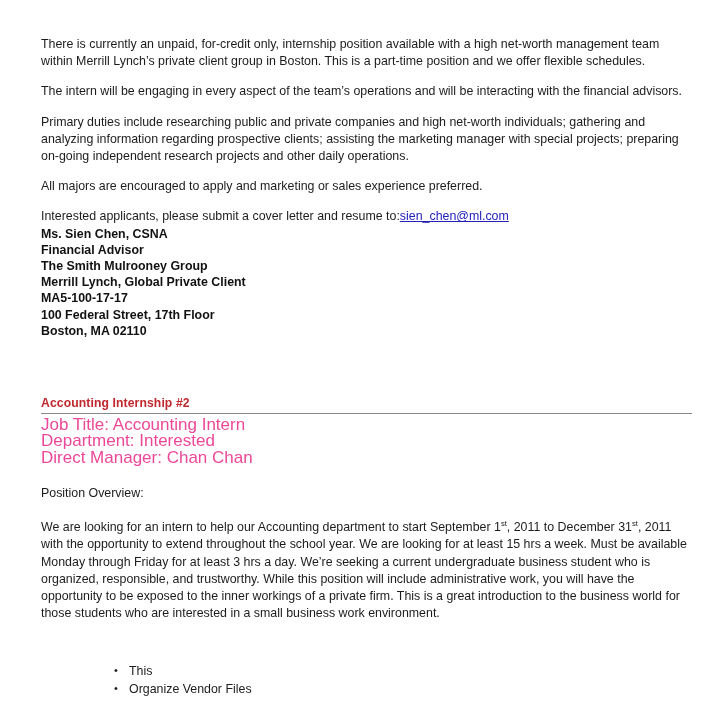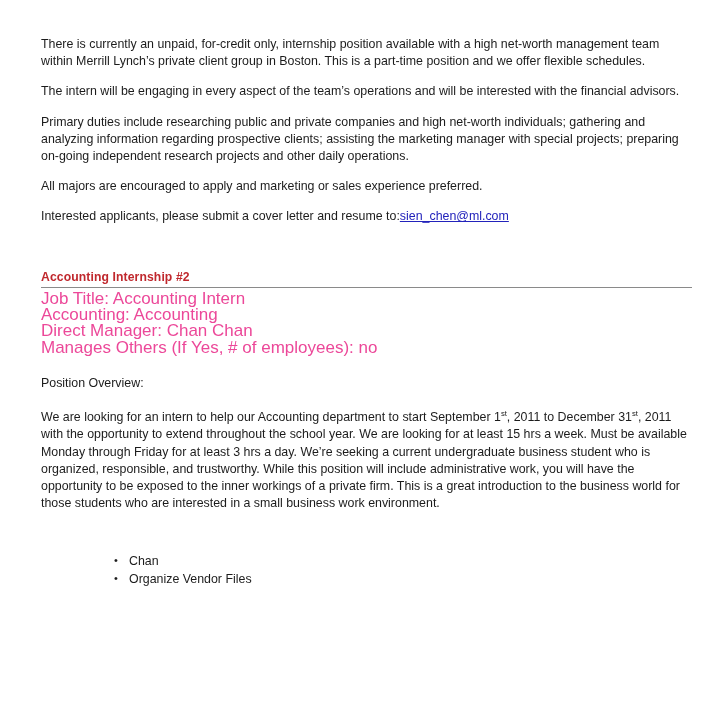--- a/index.html
+++ b/index.html
@@ -106,7 +106,7 @@
 
   <p class="para">There is currently an unpaid, for-credit only, internship position available with a high net-worth management team within Merrill Lynch’s private client group in Boston.  This is a part-time position and we offer flexible schedules.</p>
 
-  <p class="para">The intern will be engaging in every aspect of the team’s operations and will be interested with the financial advisors.</p>
+  <p class="para">The intern will be engaging in every aspect of the team’s operations and will be interacting with the financial advisors.</p>
 
   <p class="para">Primary duties include researching public and private companies and high net-worth individuals; gathering and analyzing information regarding prospective clients; assisting the marketing manager with special projects; preparing on-going independent research projects and other daily operations.</p>
 

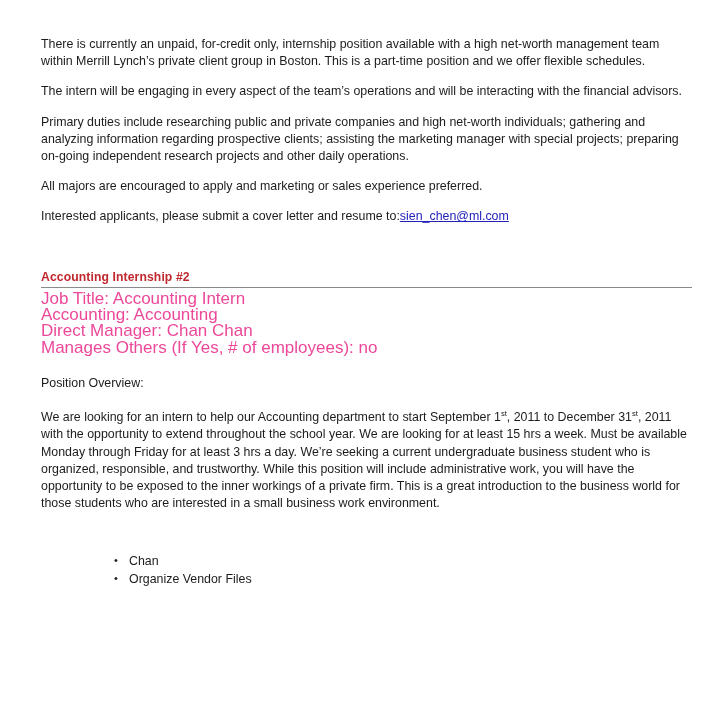--- a/index.html
+++ b/index.html
@@ -117,6 +117,15 @@
     <span>Interested applicants, please submit a cover letter and resume to:</span><a class="email" href="#">sien_chen@ml.com</a>
   </p>
 
+  <div class="contact-block">
+    <div class="bold-line">Ms. Sien Chen, CSNA</div>
+    <div class="bold-line">Financial Advisor</div>
+    <div class="bold-line">The Smith Mulrooney Group</div>
+    <div class="bold-line">Merrill Lynch, Global Private Client</div>
+    <div class="bold-line">MA5-100-17-17</div>
+    <div class="bold-line">100 Federal Street, 17th Floor</div>
+    <div class="bold-line">Boston, MA 02110</div>
+  </div>
 
   <div class="spacer-lg"></div>
 

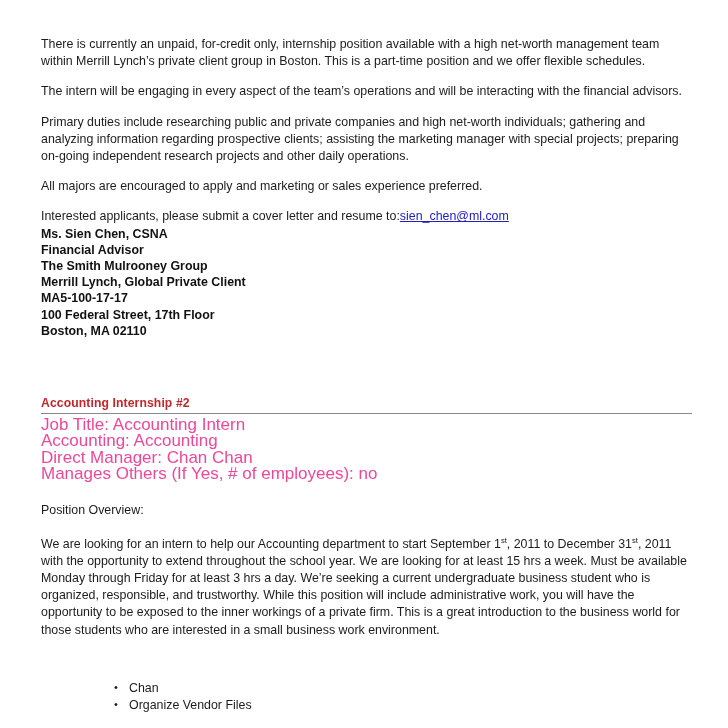--- a/index.html
+++ b/index.html
@@ -134,7 +134,7 @@
 
   <div>
     <div class="meta-line">Job Title: Accounting Intern</div>
-    <div class="meta-line">Accounting: Accounting</div>
+    <div class="meta-line">Department: Interested</div>
     <div class="meta-line">Direct Manager: Chan Chan</div>
     <div class="meta-line">Manages Others (If Yes, # of employees): no</div>
   </div>

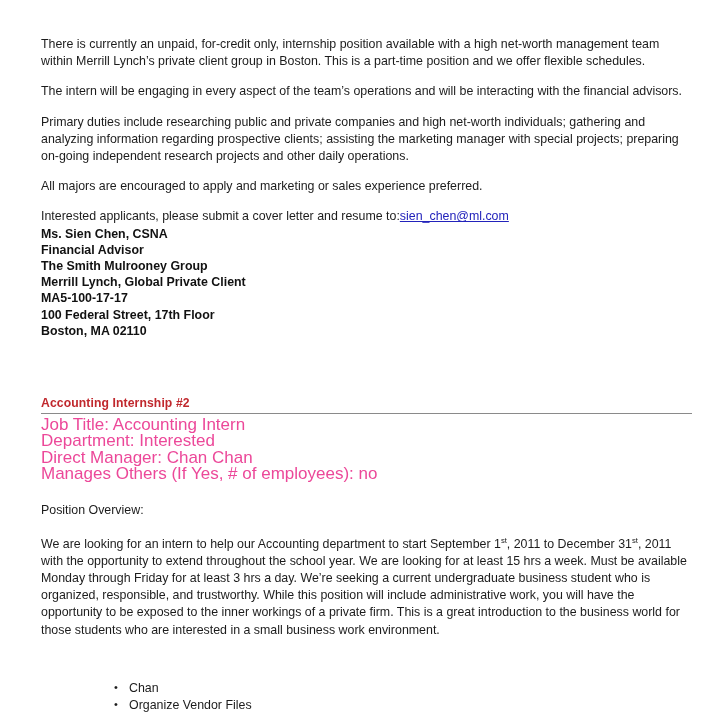--- a/index.html
+++ b/index.html
@@ -136,7 +136,6 @@
     <div class="meta-line">Job Title: Accounting Intern</div>
     <div class="meta-line">Department: Interested</div>
     <div class="meta-line">Direct Manager: Chan Chan</div>
-    <div class="meta-line">Manages Others (If Yes, # of employees): no</div>
   </div>
 
   <div class="spacer-md"></div>

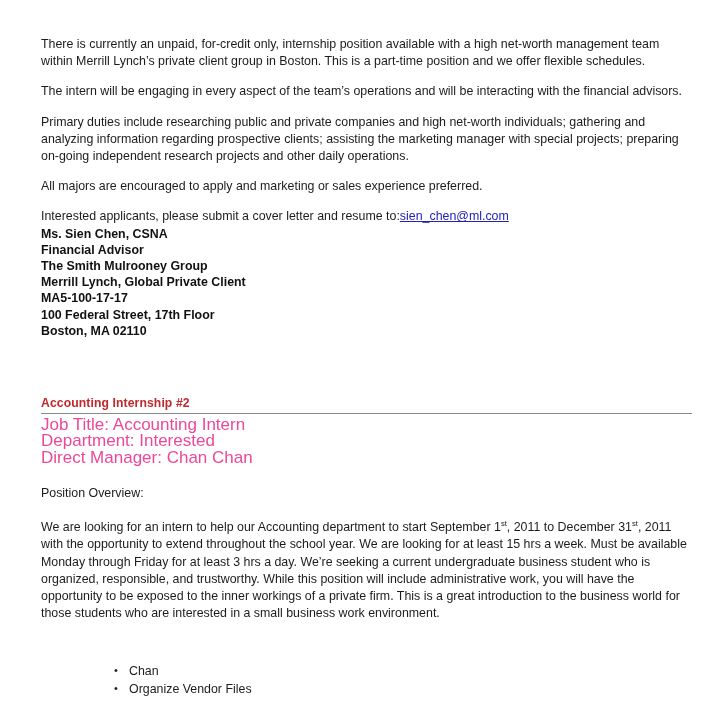--- a/index.html
+++ b/index.html
@@ -154,7 +154,7 @@
   <div class="spacer-md"></div>
 
   <ul class="desc-list">
-    <li>Chan</li>
+    <li>This</li>
     <li>Organize Vendor Files</li>
 
   </ul>

